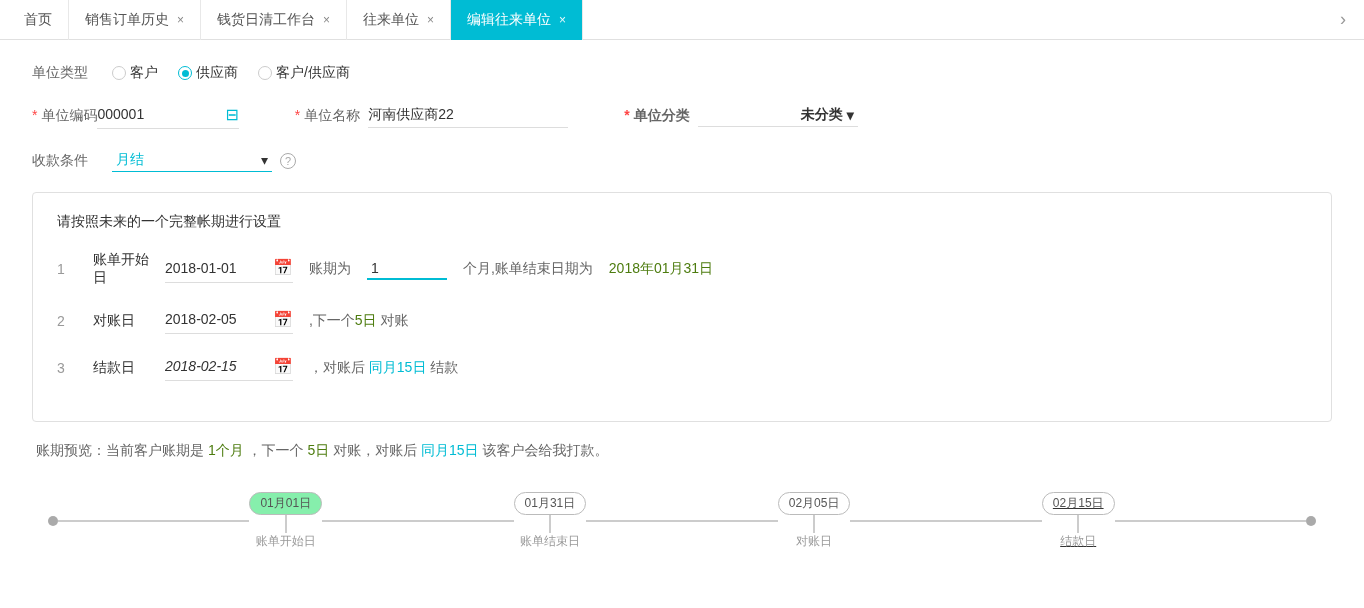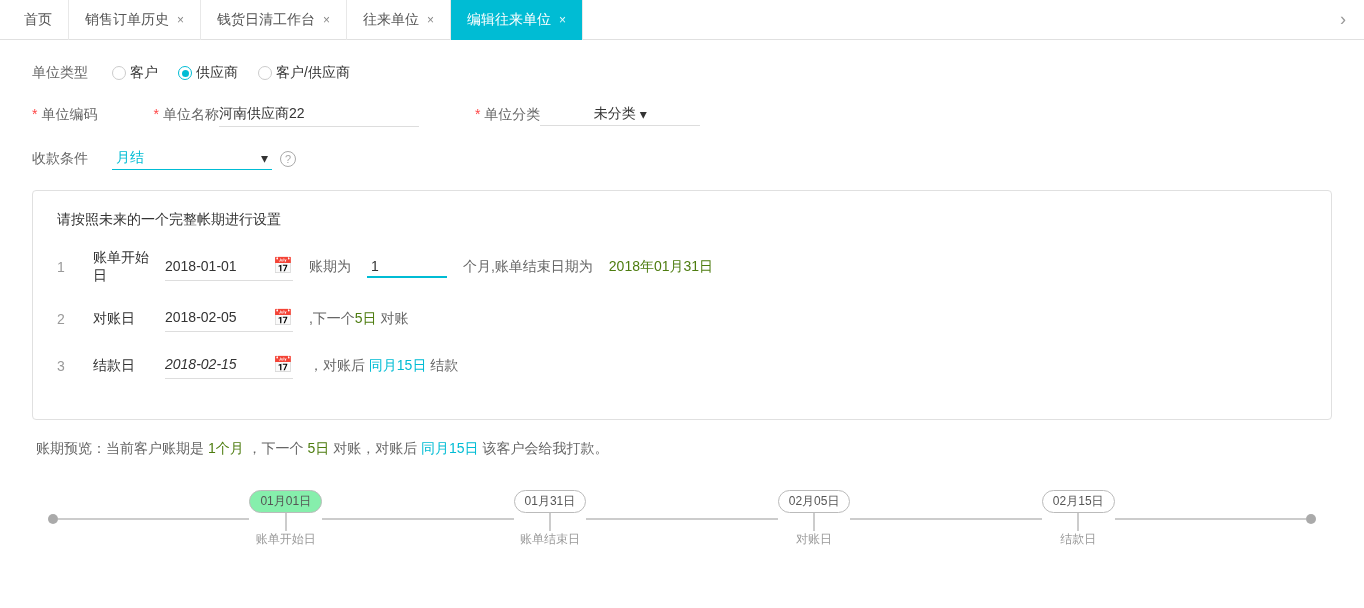--- a/index.html
+++ b/index.html
@@ -247,6 +247,10 @@
       <span class="form-label">
         <span class="required-star">*</span><span>单位编码</span>
       </span>
+      <div class="input-wrapper">
+        <input class="input-field" type="text" style="width: 120px;" value="000001">
+        <span class="calendar-icon">⊟</span>
+      </div>
     </div>
 
     <div style="display:flex;align-items:center;margin-left:32px;">

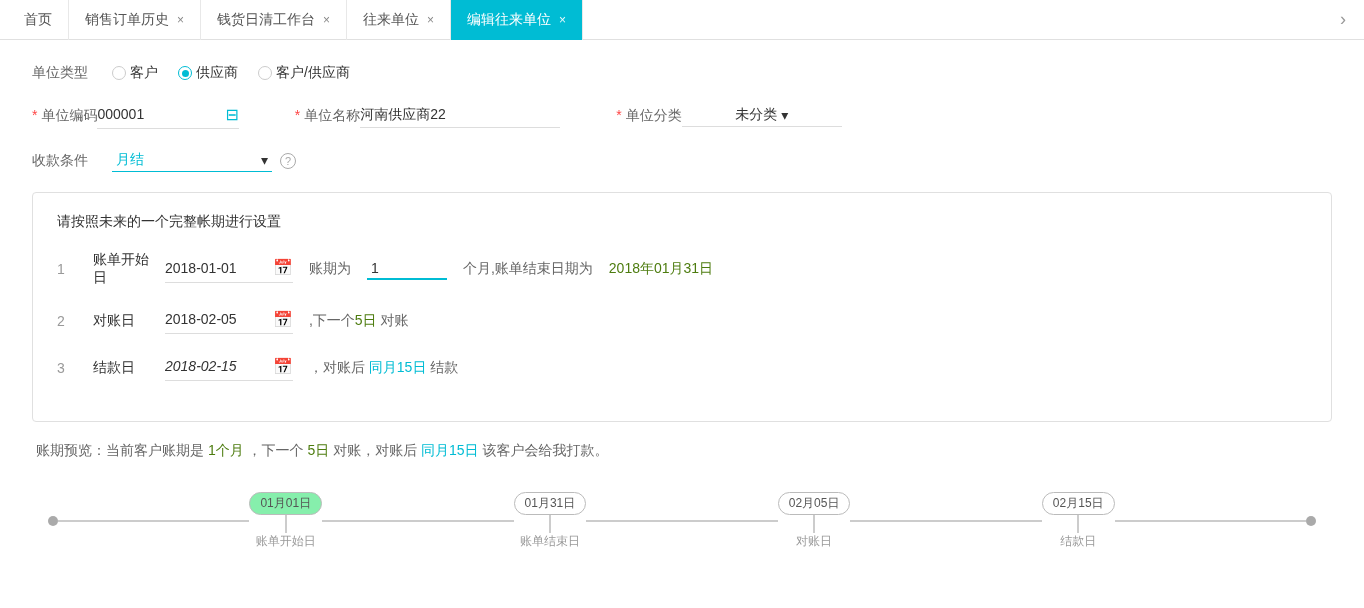--- a/index.html
+++ b/index.html
@@ -253,7 +253,7 @@
       </div>
     </div>
 
-    <div style="display:flex;align-items:center;margin-left:32px;">
+    <div style="display:flex;align-items:center;gap:8px;margin-left:32px;">
       <span class="form-label">
         <span class="required-star">*</span><span>单位名称</span>
       </span>

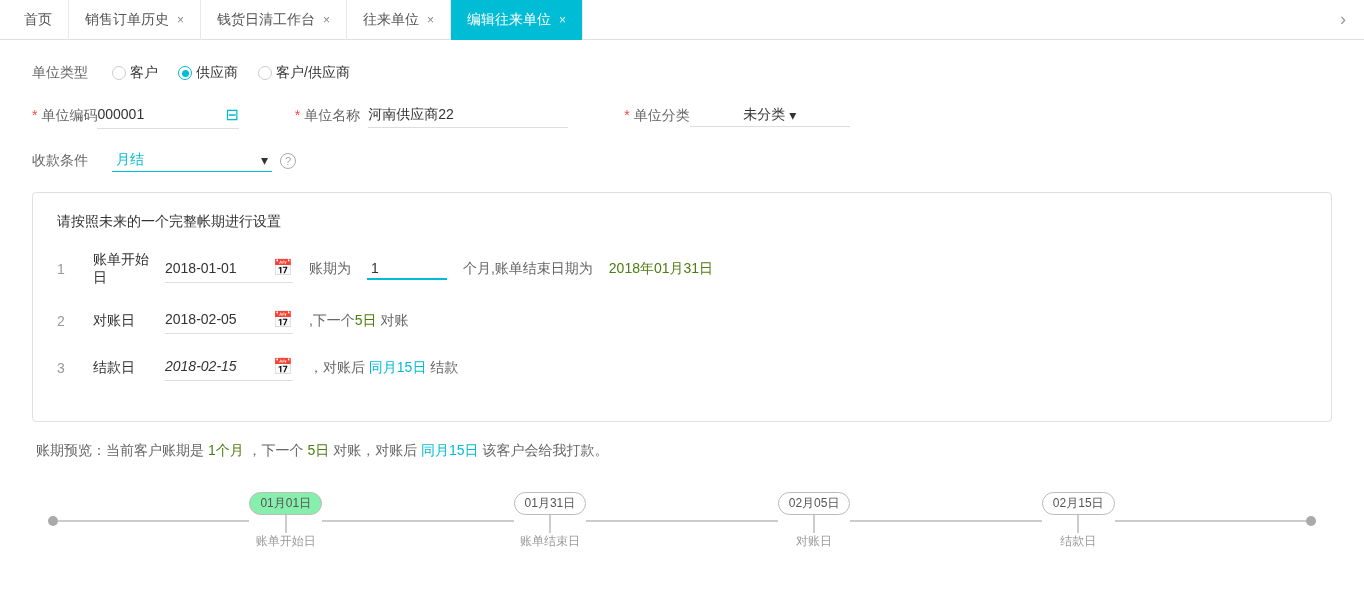--- a/index.html
+++ b/index.html
@@ -260,7 +260,7 @@
       <input class="input-field" type="text" style="width: 200px;" value="河南供应商22">
     </div>
 
-    <div style="display:flex;align-items:center;gap:0;margin-left:32px;">
+    <div style="display:flex;align-items:center;gap:8px;margin-left:32px;font-weight:bold;">
       <span class="form-label">
         <span class="required-star">*</span><span>单位分类</span>
       </span>

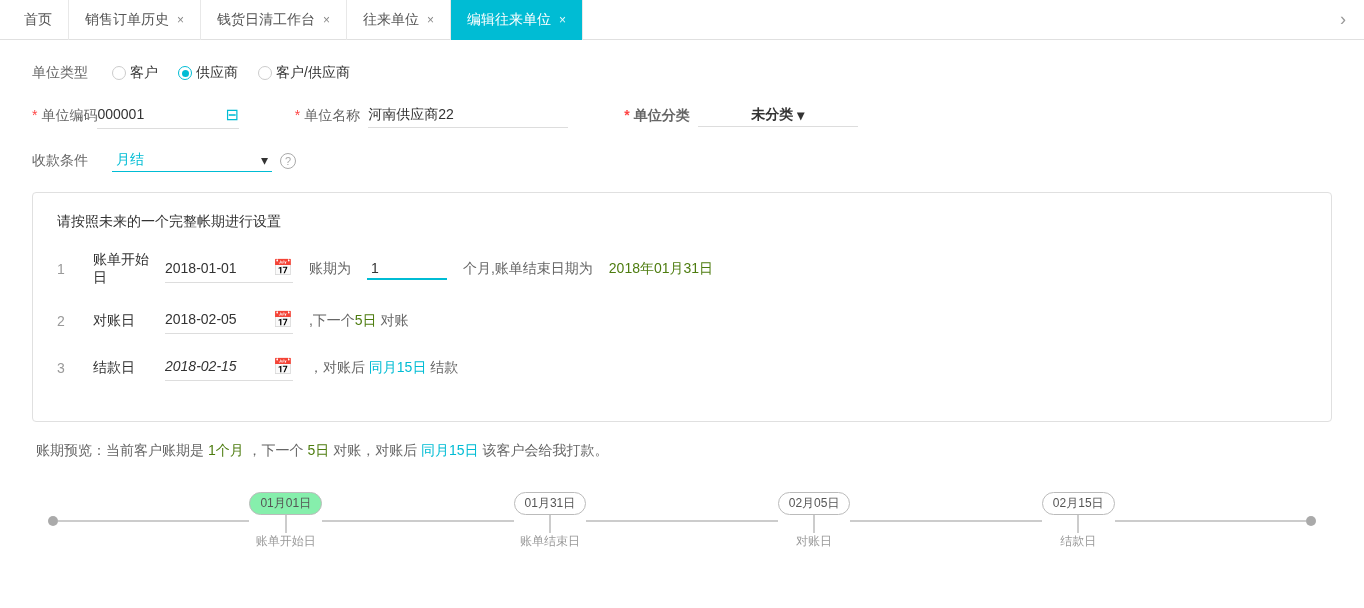--- a/index.html
+++ b/index.html
@@ -264,7 +264,7 @@
       <span class="form-label">
         <span class="required-star">*</span><span>单位分类</span>
       </span>
-      <div class="select-wrapper" style="width:160px;justify-content:center;padding: 2px 4px;">
+      <div class="select-wrapper" style="width:160px;justify-content:flex-end;padding: 2px 4px;">
         <span>未分类</span>
         <span class="select-arrow">▾</span>
       </div>

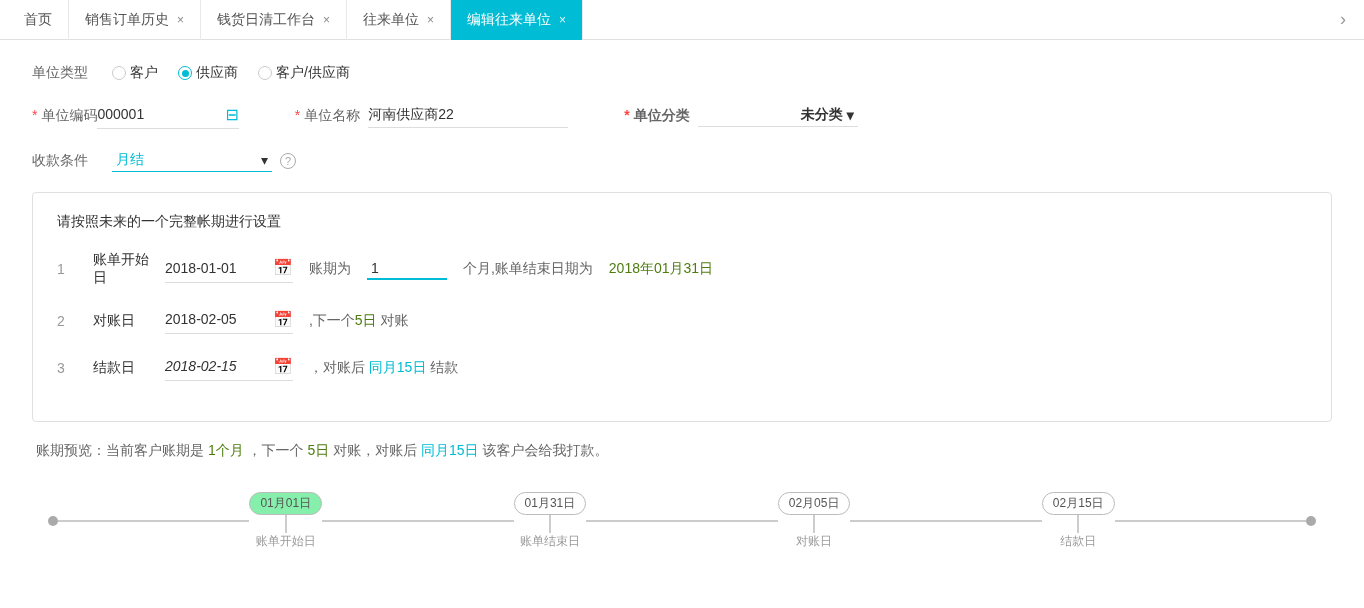--- a/index.html
+++ b/index.html
@@ -360,7 +360,7 @@
 
       <div style="flex:1;height:2px;background:#ccc;"></div>
 
-      <div style="display:flex;flex-direction:column;align-items:center;flex-shrink:0;">
+      <div style="display:flex;flex-direction:column;align-items:center;flex-shrink:0;text-decoration:underline;">
         <div style="border:1px solid #bbb;border-radius:12px;padding:2px 10px;font-size:12px;color:#555;background:#fff;white-space:nowrap;">02月15日</div>
         <div style="width:2px;height:18px;background:#ccc;"></div>
         <div style="font-size:12px;color:#999;white-space:nowrap;">结款日</div>

